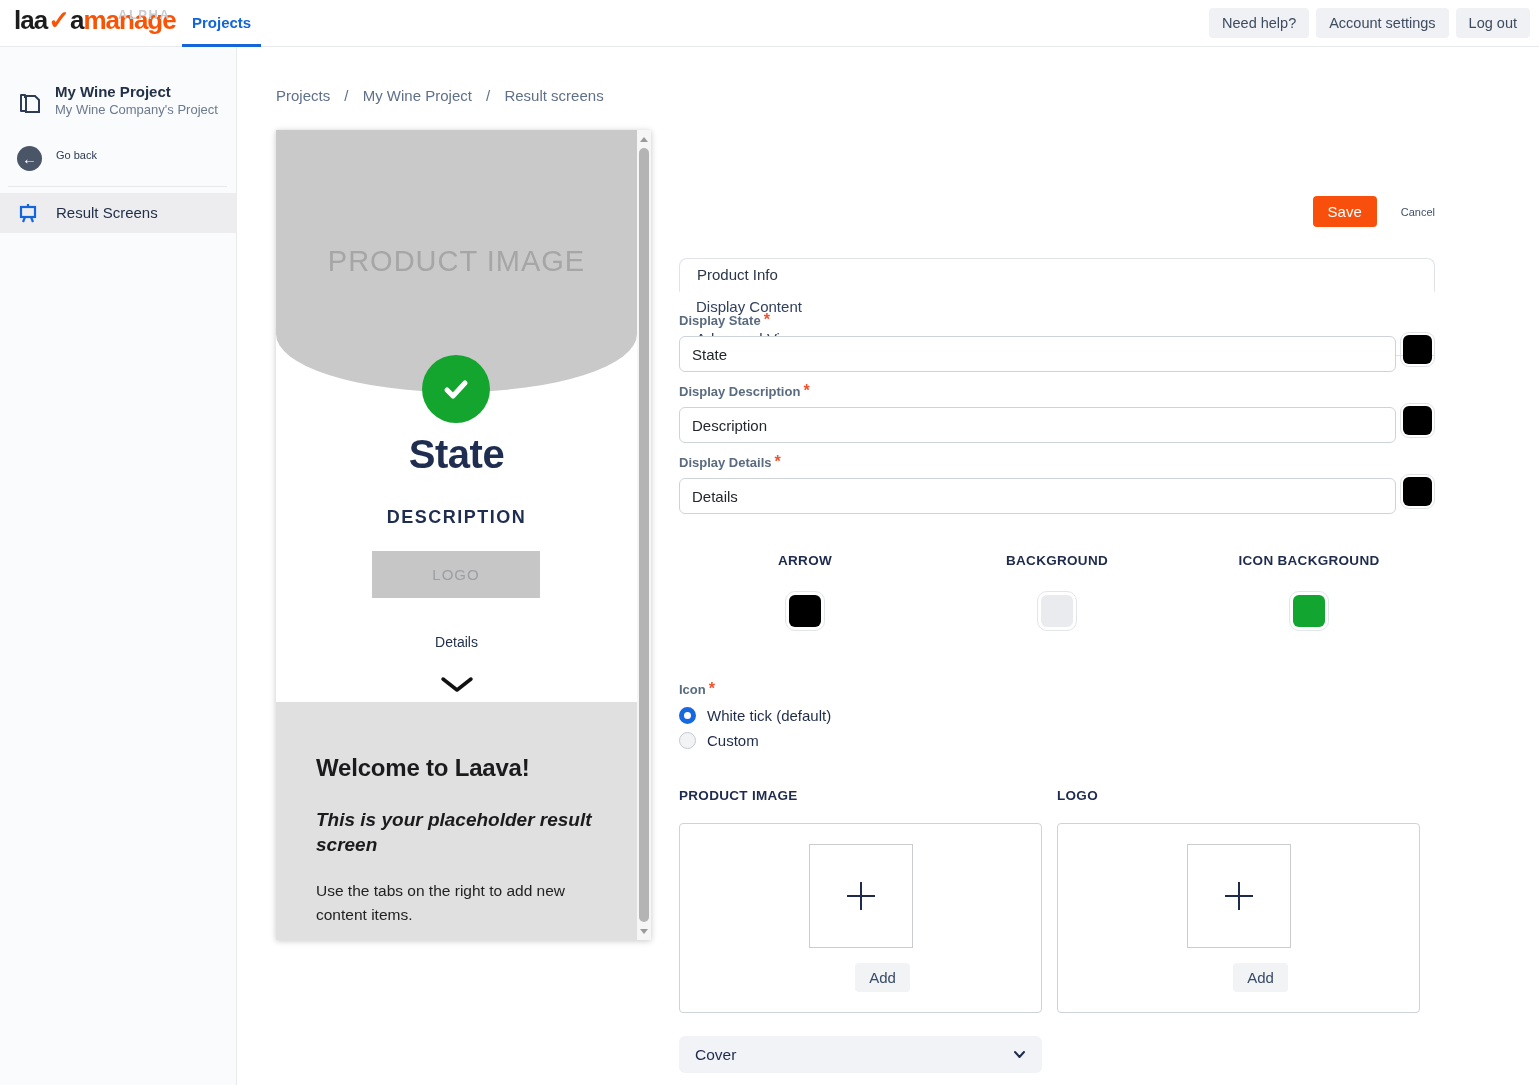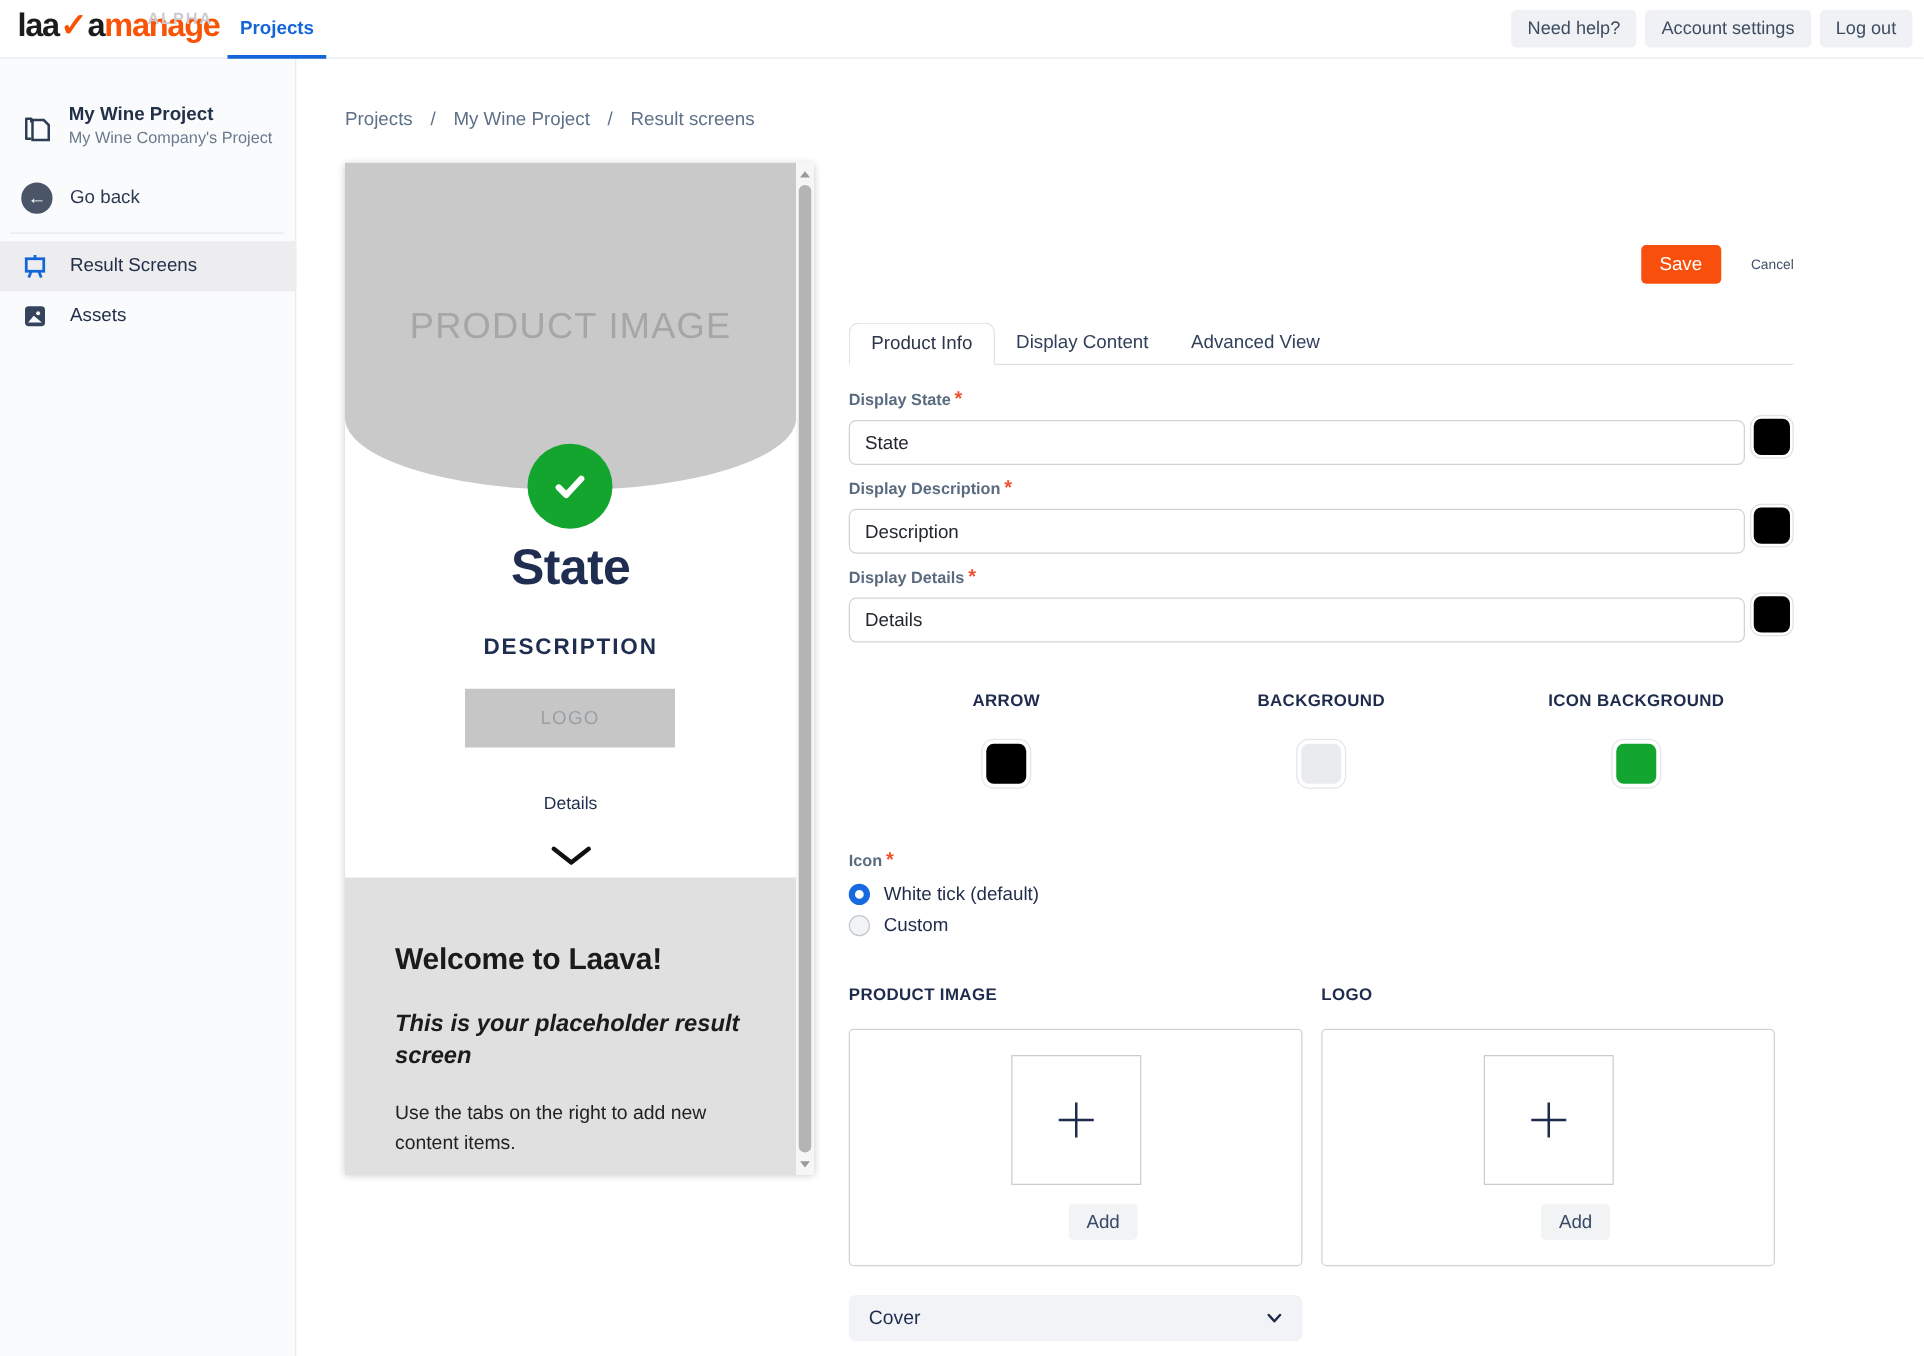--- a/index.html
+++ b/index.html
@@ -34,7 +34,7 @@
   .goback-circle { position:absolute; left:17px; top:2px; width:25px; height:25px; border-radius:50%;
                    background:#4a5568; color:#fff; display:flex; align-items:center; justify-content:center;
                    font-size:15px; }
-  .goback-label { position:absolute; left:56px; top:5px; font-size:15px; color:#2b3a52; }
+  .goback-label { position:absolute; left:56px; top:5px; font-size:11px; color:#2b3a52; }
   .side-divider { position:absolute; left:8px; right:9px; top:139px; height:1px; background:#e8e9ed; }
   .side-item { position:absolute; left:0; width:237px; height:40px; cursor:pointer; }
   .side-item.active { background:#ededef; }

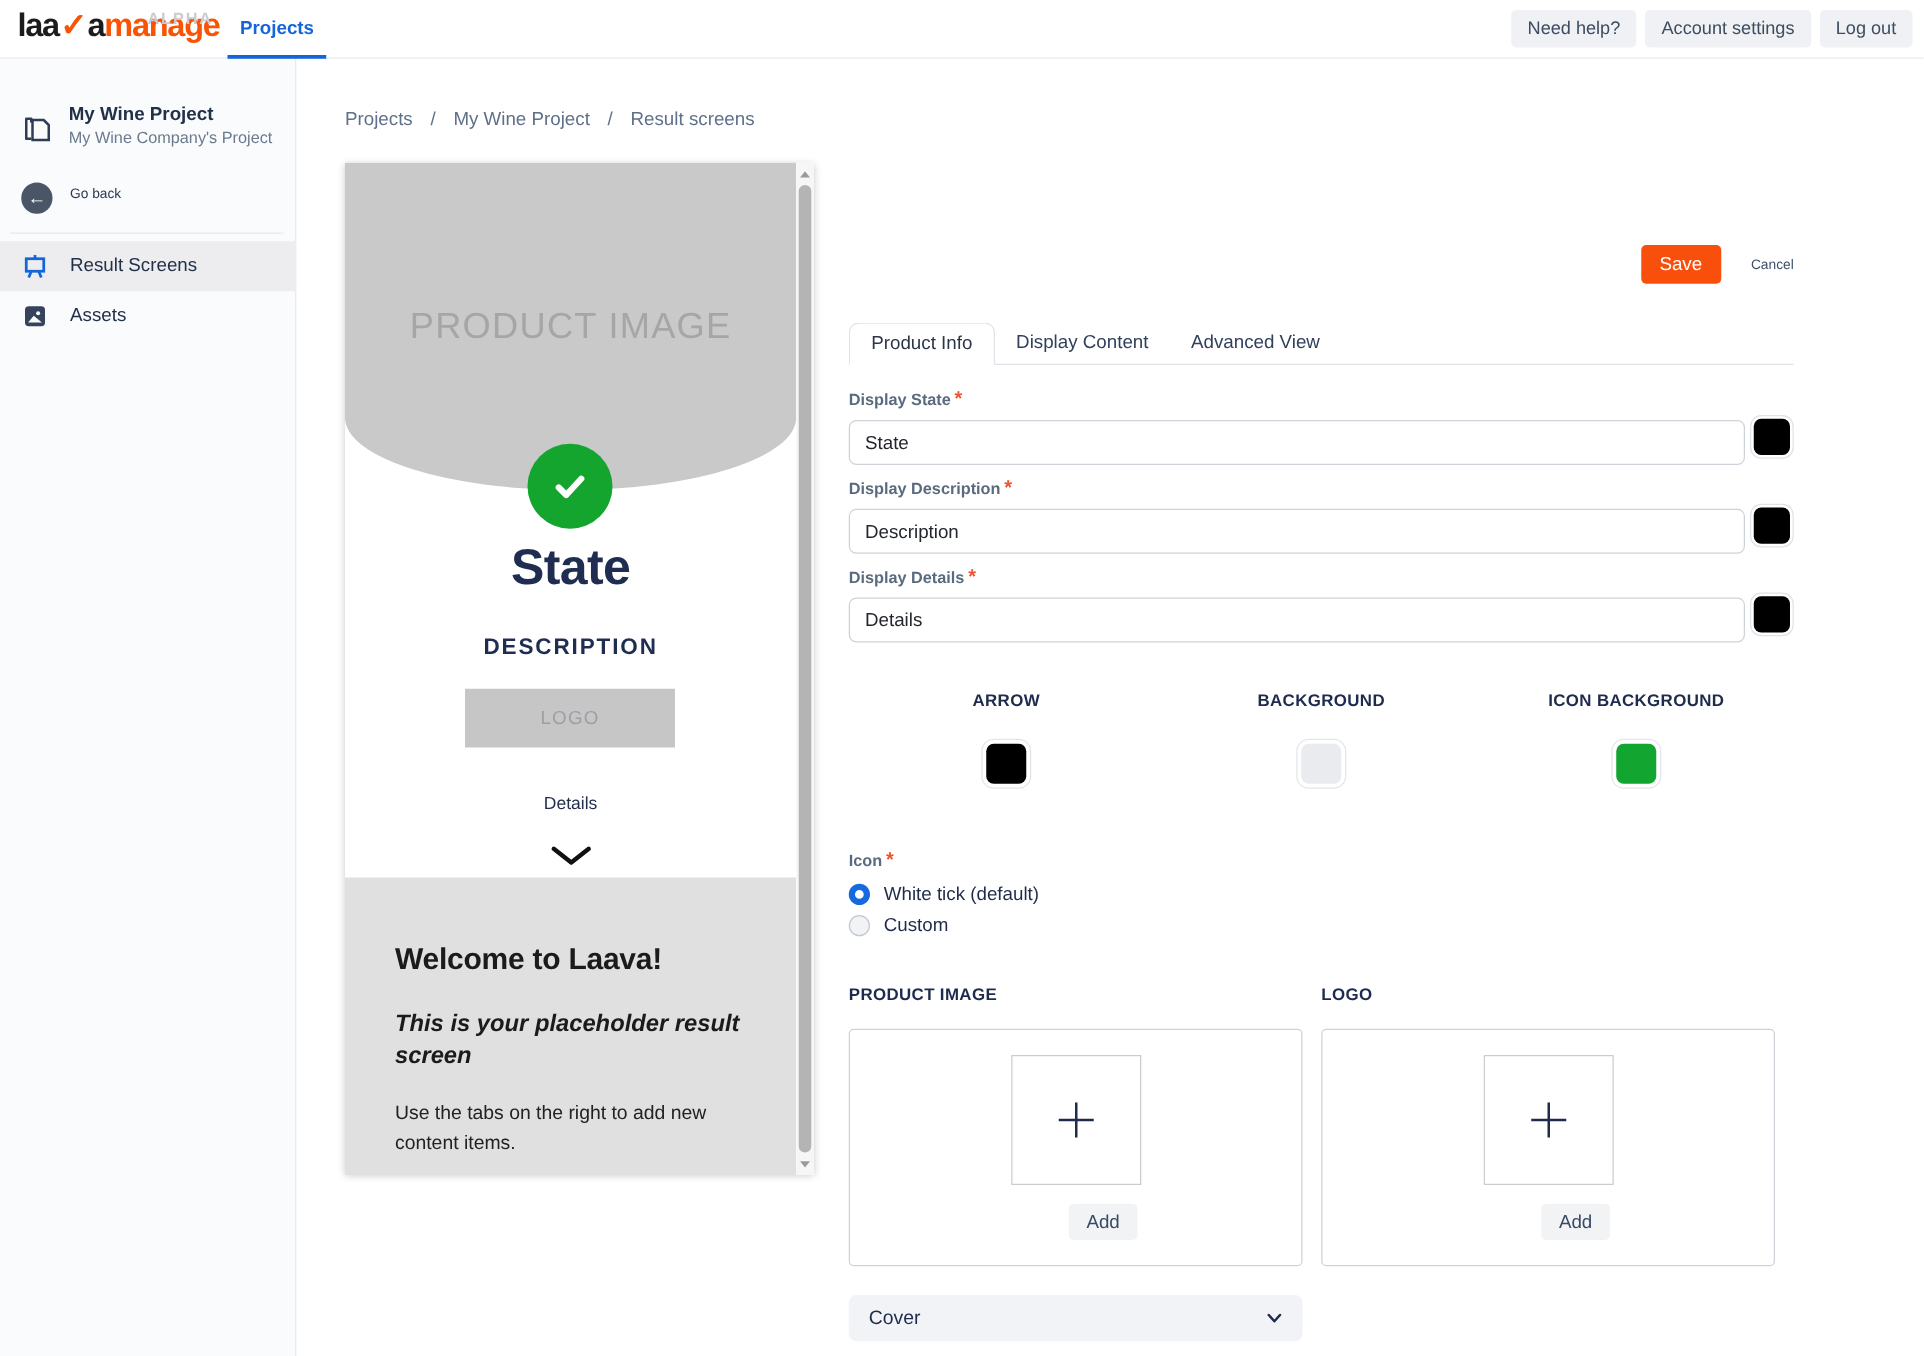--- a/index.html
+++ b/index.html
@@ -192,16 +192,6 @@
       <span class="lbl">Result Screens</span>
     </div>
 
-    <div class="side-item" style="top:186px;">
-      <span class="icon">
-        <svg width="22" height="22" viewBox="0 0 22 22">
-          <rect x="3" y="3" width="16" height="16" rx="3" fill="#36435c"></rect>
-          <circle cx="13.5" cy="8.5" r="1.6" fill="#fafbfd"></circle>
-          <path d="M5.5 16 L10 10.5 L16.5 16 Z" fill="#fafbfd"></path>
-        </svg>
-      </span>
-      <span class="lbl">Assets</span>
-    </div>
   </aside>
 
   <nav class="breadcrumb">

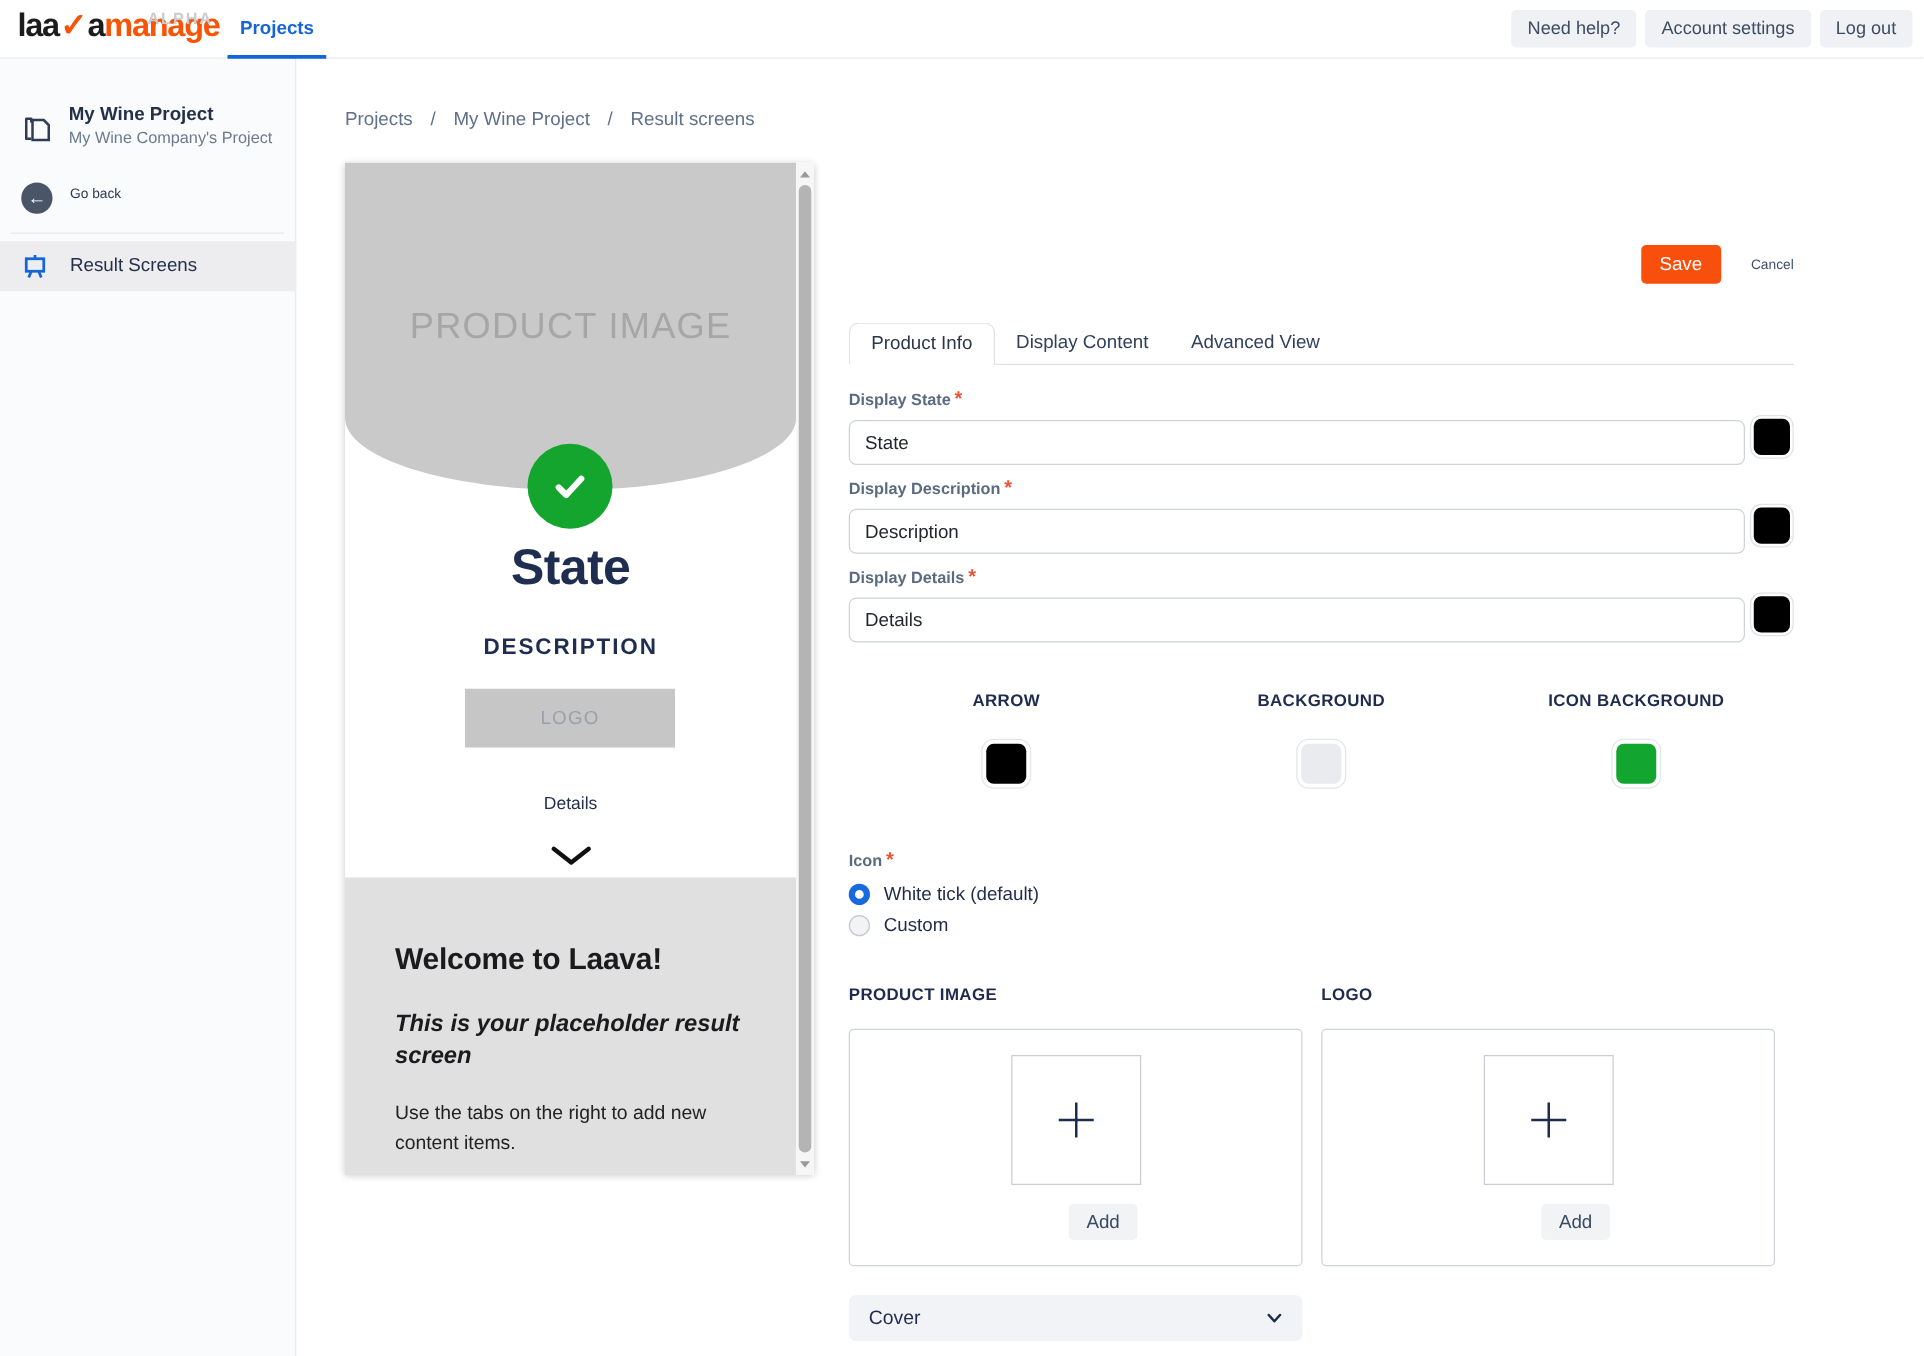--- a/index.html
+++ b/index.html
@@ -93,7 +93,7 @@
   .btn-cancel { background:none; border:none; font-size:11px; color:#41506a;
                 font-family:inherit; cursor:pointer; }
   .tabs { position:absolute; left:0; top:108px; width:756px; display:flex;
-          border-bottom:1px solid #dfe3e8; }
+          border-bottom:1px solid #dfe3e8;flex-direction:column; }
   .tab { padding:7px 17px 8px 17px; font-size:15px; color:#31415c; cursor:pointer; }
   .tab.active { background:#fff; border:1px solid #dfe3e8; border-bottom:1px solid #fff;
                 border-radius:8px 8px 0 0; margin-bottom:-1px; color:#2b3648; }

